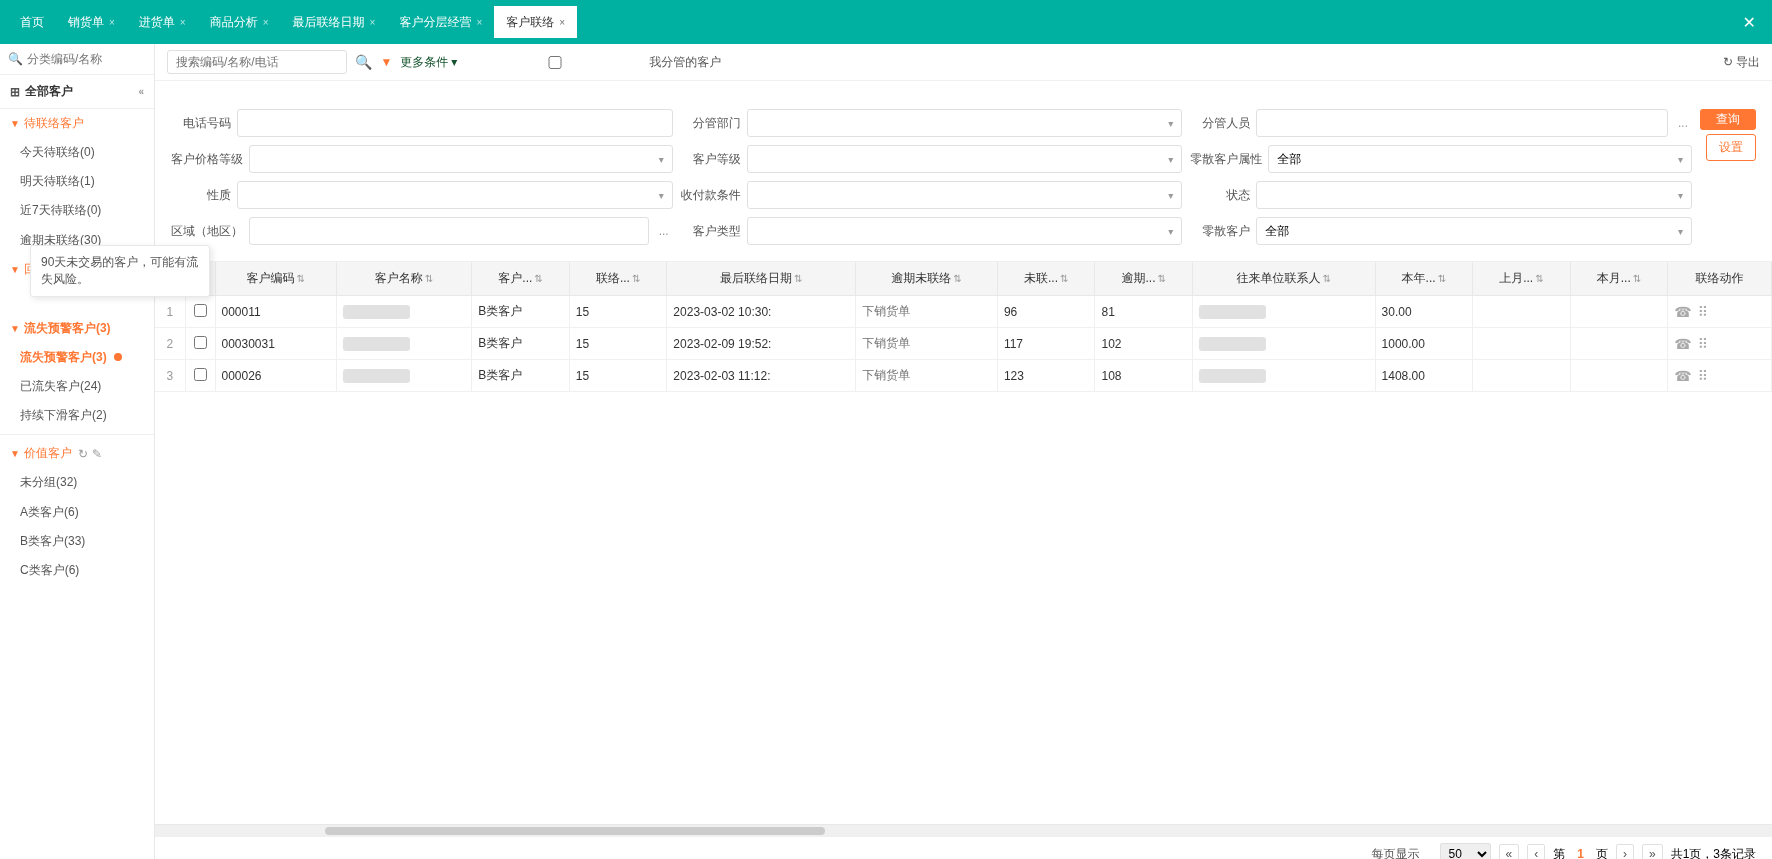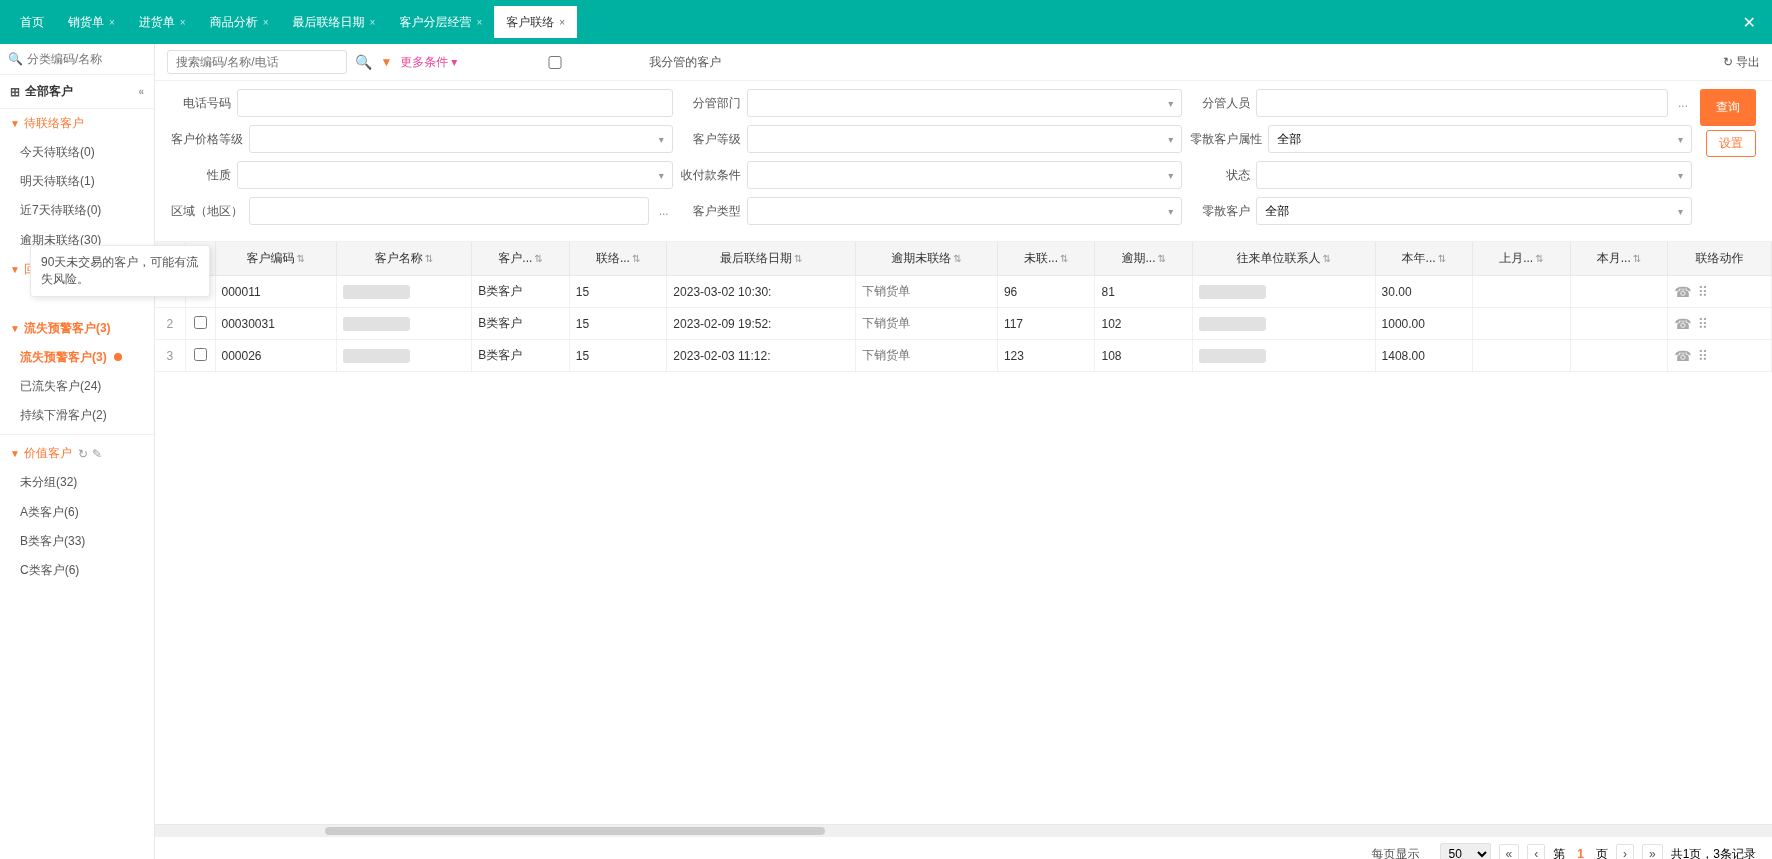--- a/index.html
+++ b/index.html
@@ -162,7 +162,7 @@
     .filter-bar .more-conditions {
       display: flex;
       align-items: center;
-      color: #ec4899;
+      color: #14532d;
       cursor: pointer;
       gap: 3px;
       font-size: 12px;

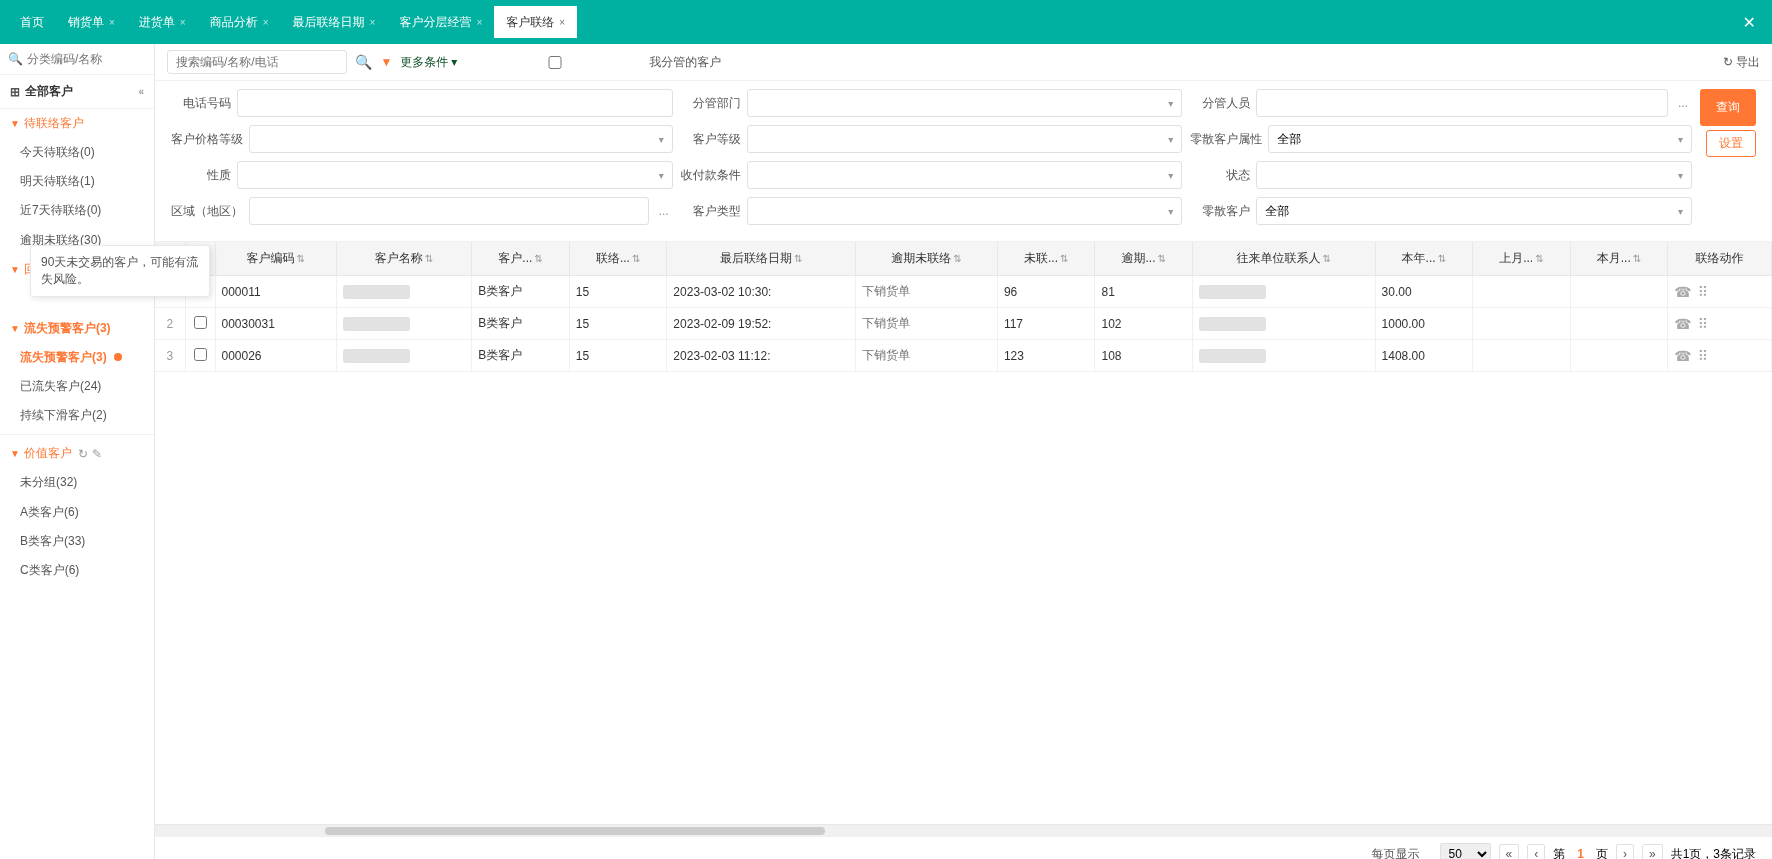--- a/index.html
+++ b/index.html
@@ -460,7 +460,7 @@
     </div>
 
     <div class="advanced-filter">
-      <div style="display:flex; gap:8px; align-items:flex-start;">
+      <div style="display:flex; gap:8px; align-items:flex-start;margin-top:20px;">
         <div style="flex:1;">
 
           <div class="filter-row">

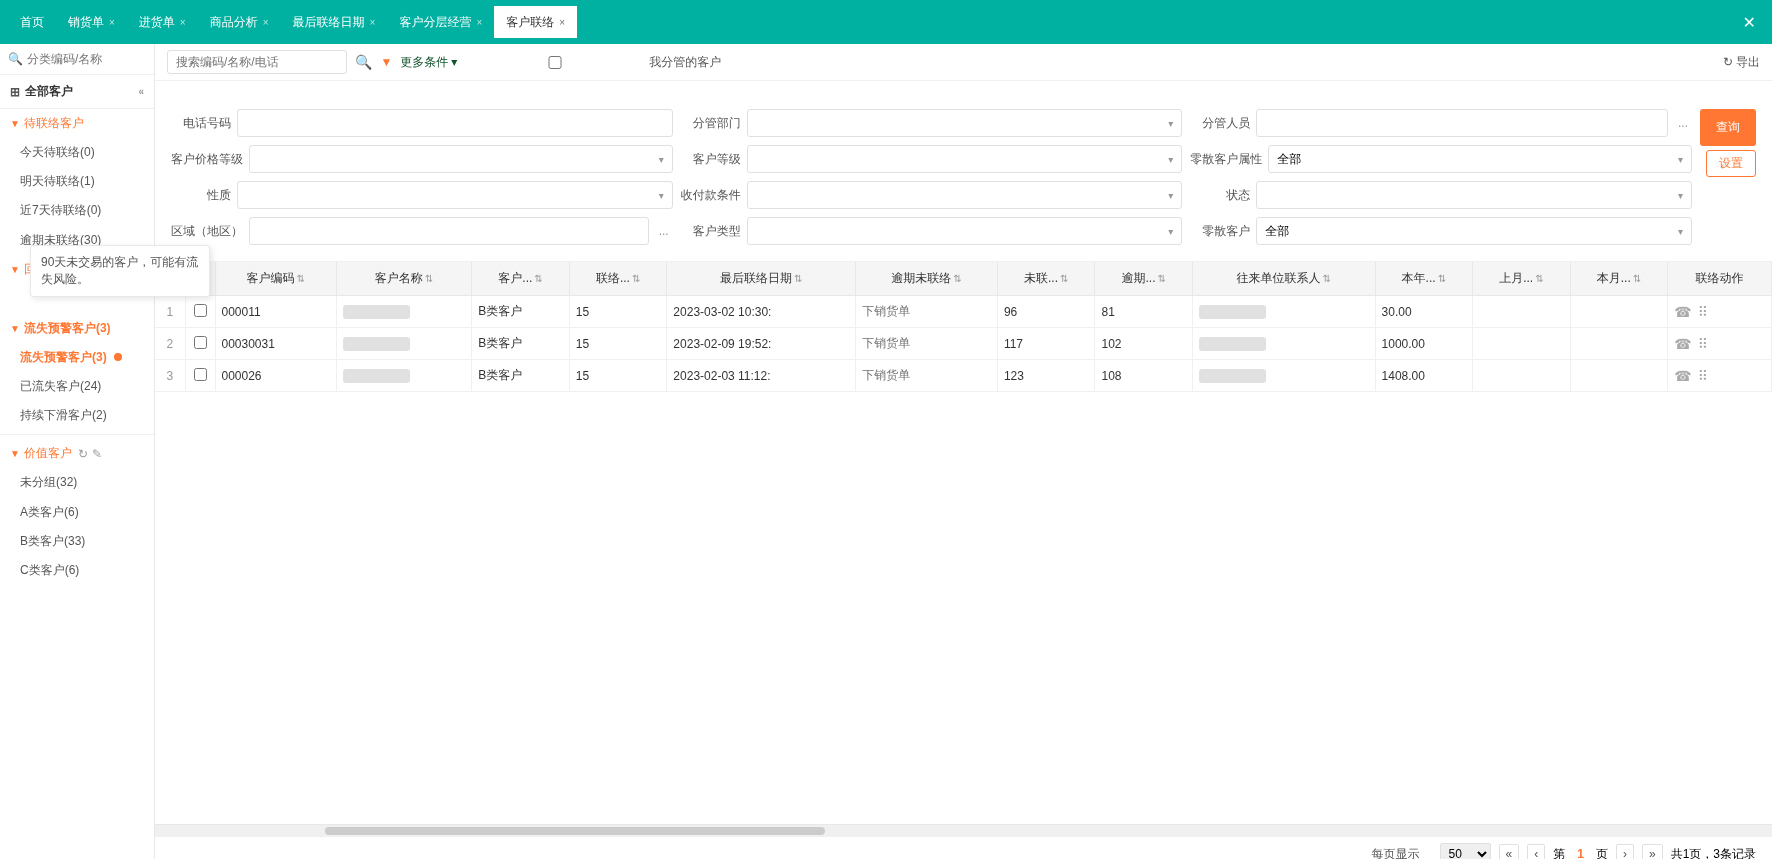--- a/index.html
+++ b/index.html
@@ -243,7 +243,7 @@
       color: #fff;
       border: none;
       border-radius: 3px;
-      padding: 10px 16px;
+      padding: 2px 16px;
       cursor: pointer;
       font-size: 12px;
       white-space: nowrap;

